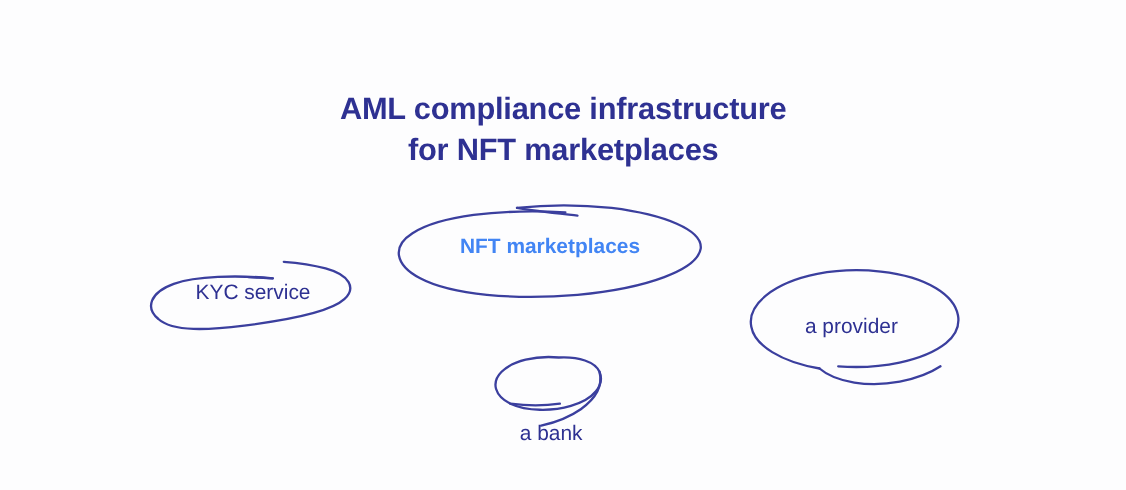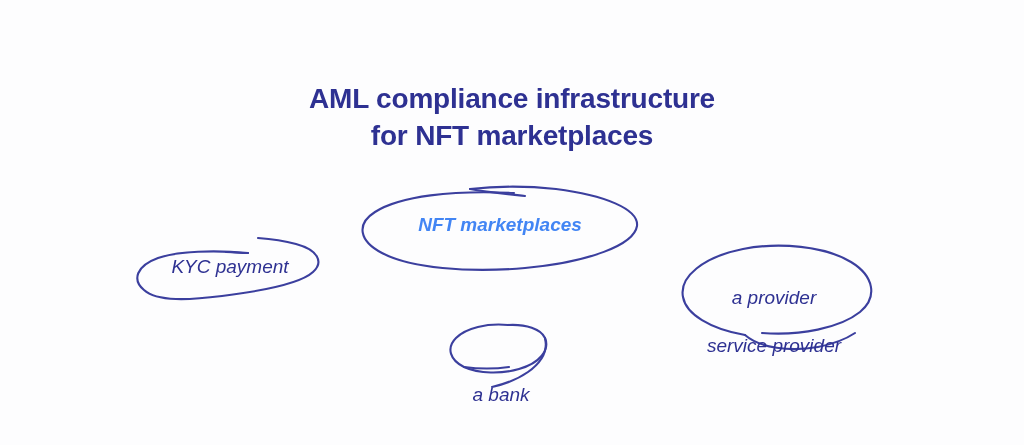--- a/index.html
+++ b/index.html
@@ -62,7 +62,6 @@
     line-height: 24px;
     white-space: pre-line;
     pointer-events: none;
-    font-style: italic;
   }
   .node-label.accent {
     color: #4285f4;

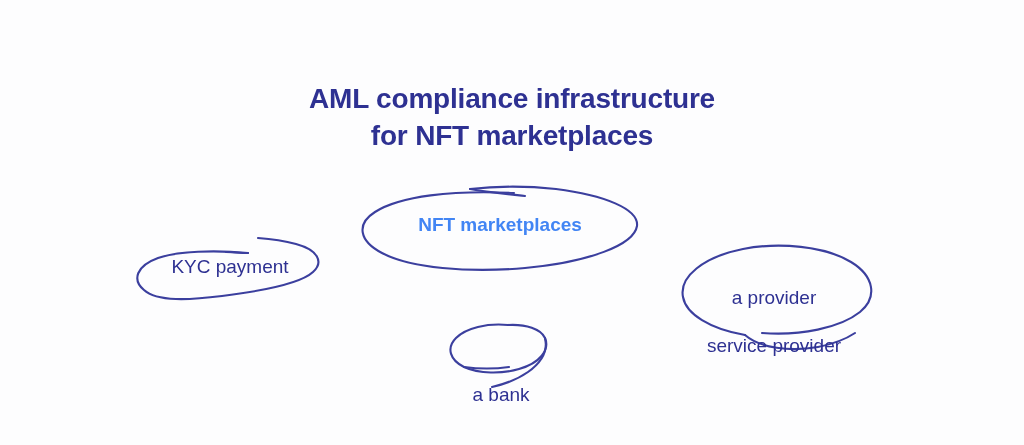--- a/index.html
+++ b/index.html
@@ -160,7 +160,7 @@
     </svg>
   </div>
 
-  <div class="node-label lbl-kyc">KYC payment</div>
+  <div class="node-label lbl-kyc">KYC service</div>
 
   <div class="node-label accent lbl-nft">NFT marketplaces</div>
 

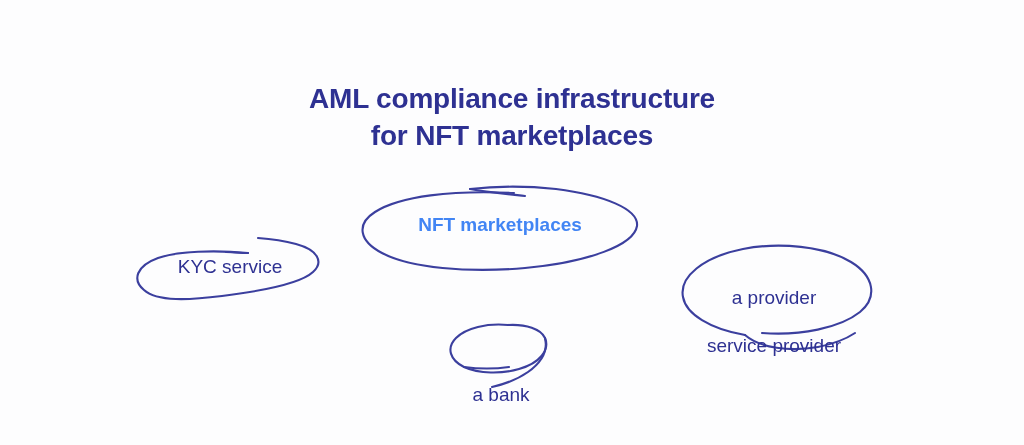--- a/index.html
+++ b/index.html
@@ -168,7 +168,6 @@
 
   <div class="node-label lbl-psp">
     <span class="line">a provider</span><br>
-    <span class="line">service provider</span>
   </div>
 
 </div>

